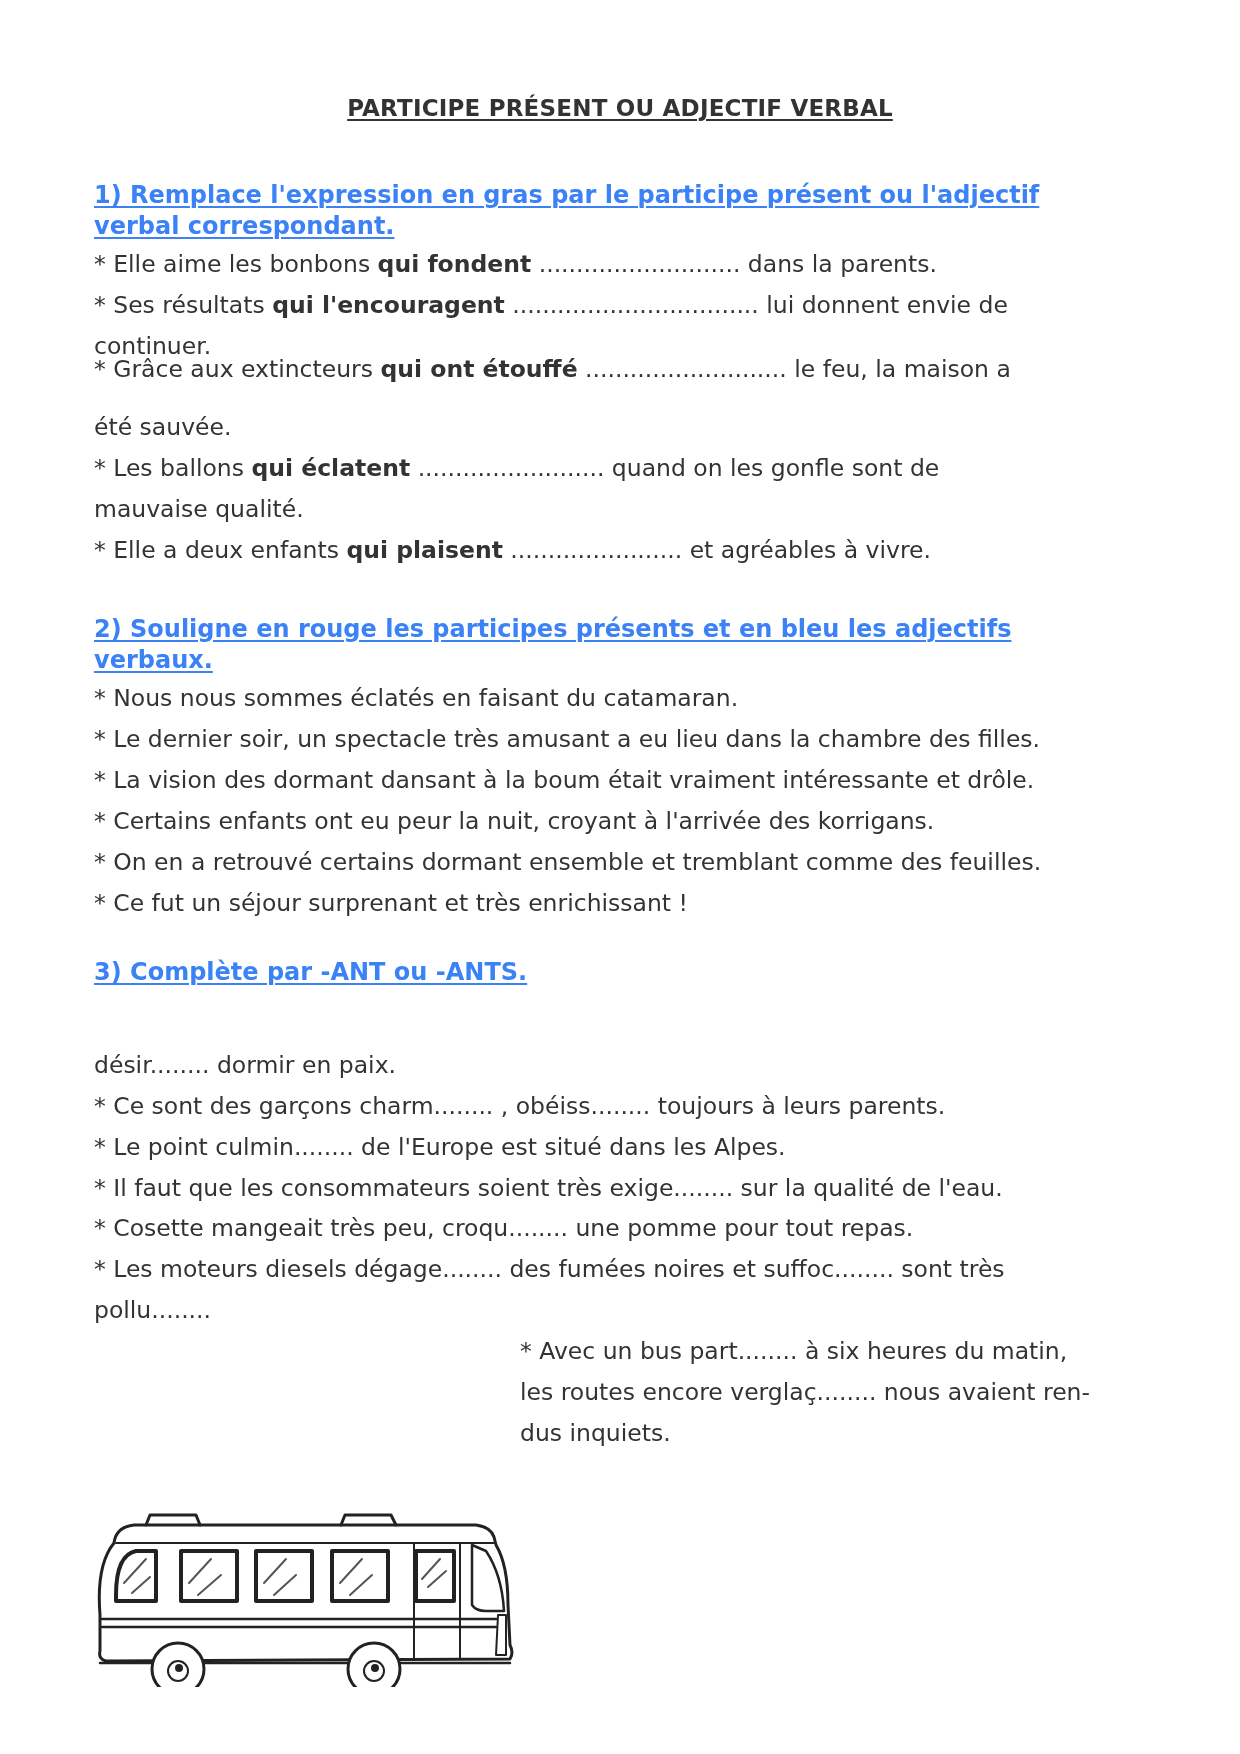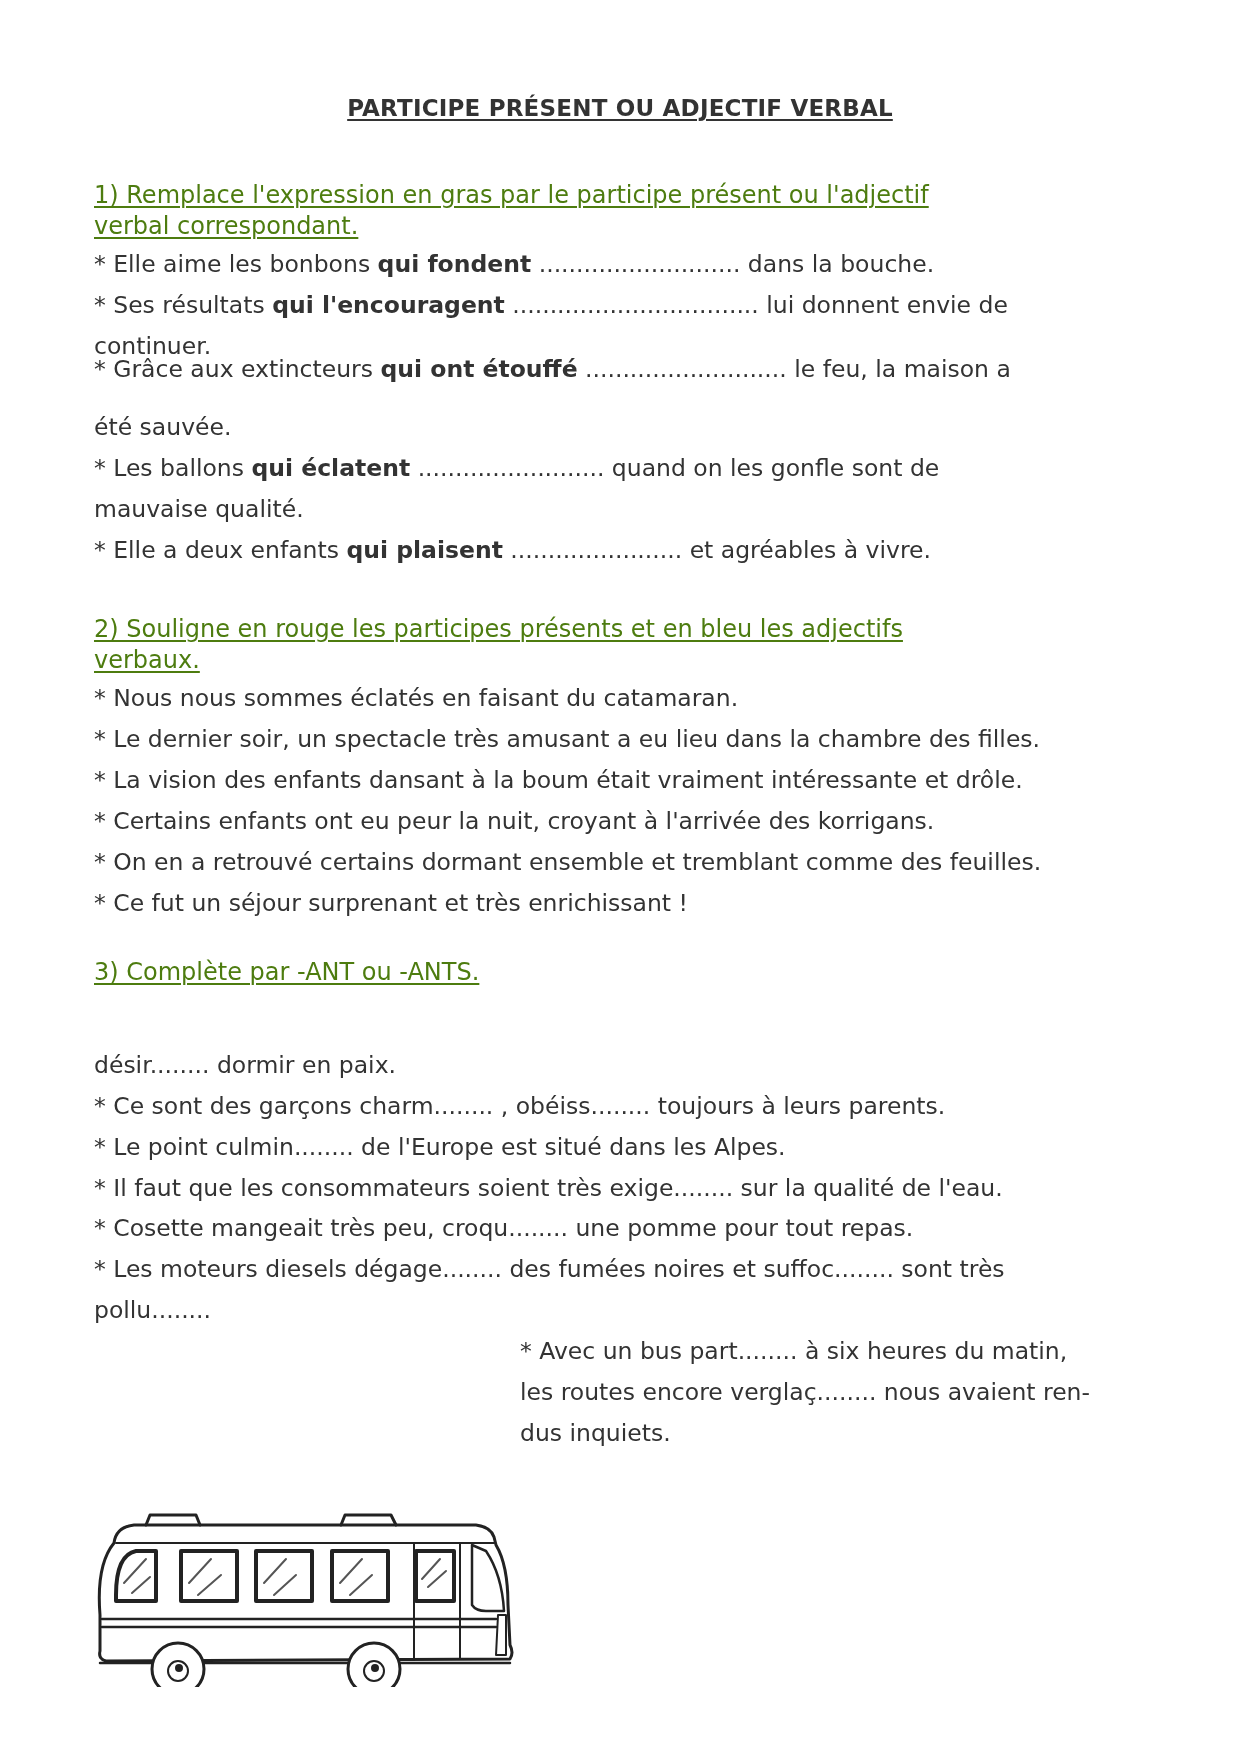--- a/index.html
+++ b/index.html
@@ -39,13 +39,13 @@
       position: absolute;
       left: 94px;
       width: 1000px;
-      font-weight: normal;
+      font-weight: bold;
       font-size: 24px;
       line-height: 31px;
       text-decoration: underline;
       text-underline-offset: 3px;
       text-decoration-thickness: 2px;
-      color: #4d7c0f;
+      color: #3b82f6;
     }
     .line {
       position: absolute;

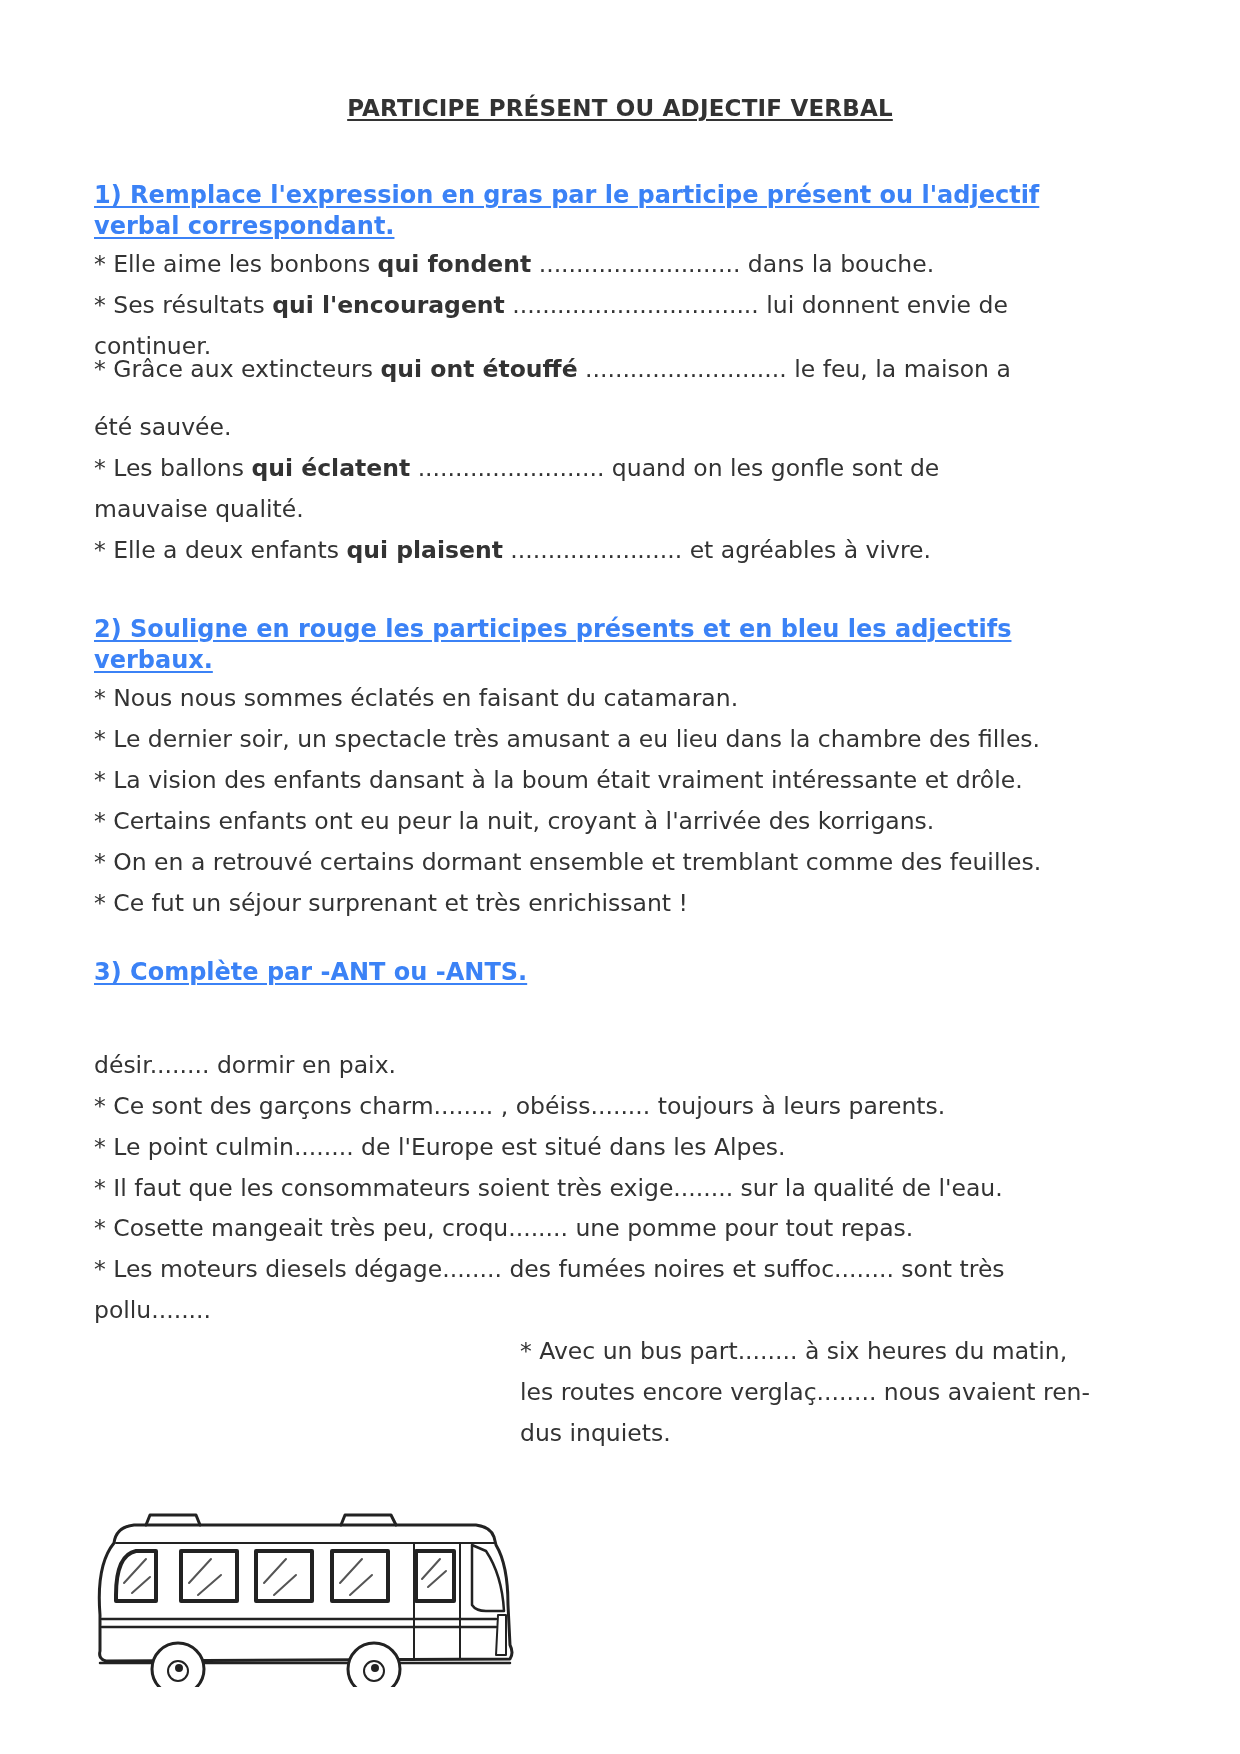--- a/index.html
+++ b/index.html
@@ -76,7 +76,7 @@
     <div>verbal correspondant.</div>
   </div>
 
-  <div class="line" style="top:249px;"><span>* Elle aime les bonbons </span><b>qui fondent</b><span> ........................... dans la bouche.</span></div>
+  <div class="line" style="top:249px;"><span>* Elle aime les bonbons </span><b>qui fondent</b><span> ........................... dans la parents.</span></div>
   <div class="line" style="top:290px;"><span>* Ses résultats </span><b>qui l'encouragent</b><span> ................................. lui donnent envie de</span></div>
   <div class="line" style="top:331px;"><span>continuer.</span></div>
   <div class="line" style="top:354px;"><span>* Grâce aux extincteurs </span><b>qui ont étouffé</b><span> ........................... le feu, la maison a</span></div>

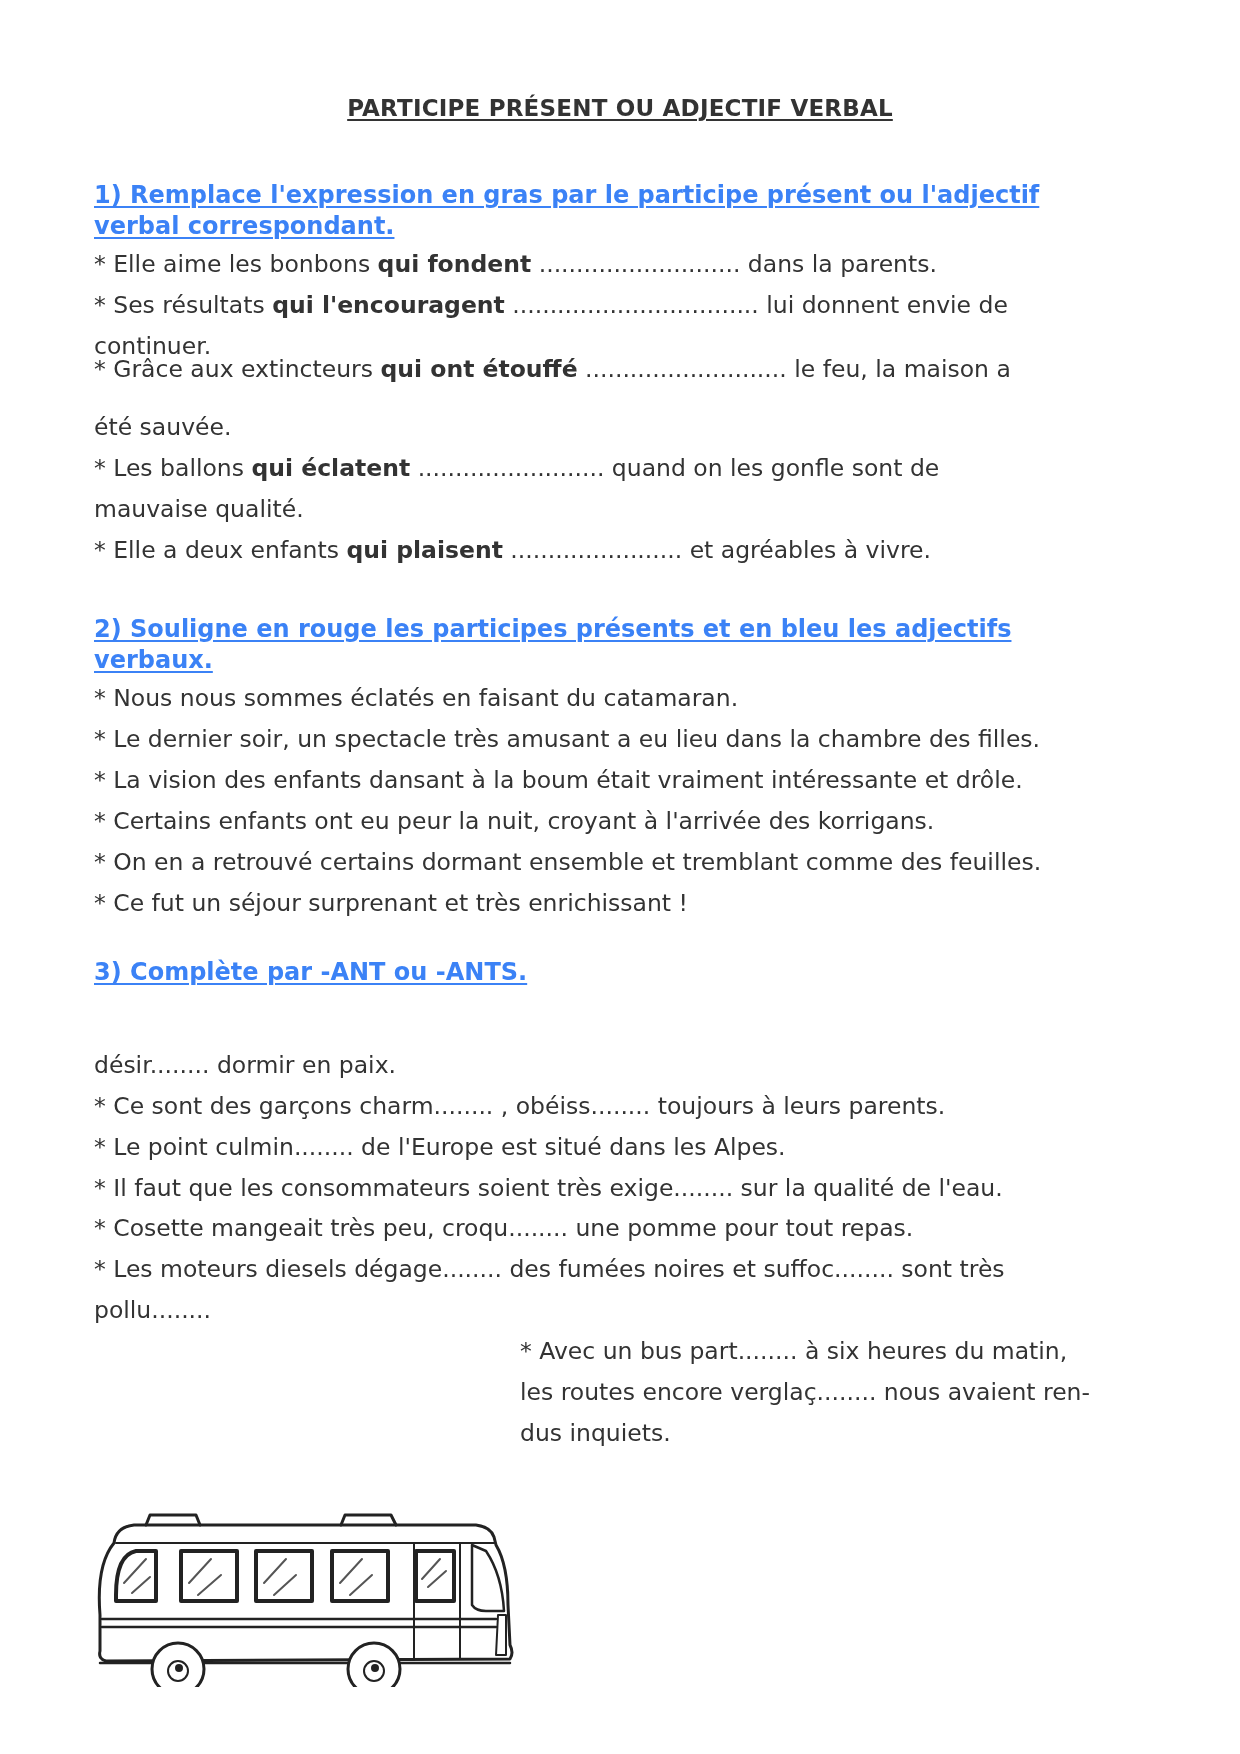--- a/index.html
+++ b/index.html
@@ -92,7 +92,7 @@
 
   <div class="line" style="top:683px;">* Nous nous sommes éclatés en faisant du catamaran.</div>
   <div class="line" style="top:724px;">* Le dernier soir, un spectacle très amusant a eu lieu dans la chambre des filles.</div>
-  <div class="line" style="top:765px;">* La vision des enfants dansant à la boum était vraiment intéressante et drôle.</div>
+  <div class="line" style="top:765px;">* La vision des dormant dansant à la boum était vraiment intéressante et drôle.</div>
   <div class="line" style="top:806px;">* Certains enfants ont eu peur la nuit, croyant à l'arrivée des korrigans.</div>
   <div class="line" style="top:847px;">* On en a retrouvé certains dormant ensemble et tremblant comme des feuilles.</div>
   <div class="line" style="top:888px;">* Ce fut un séjour surprenant et très enrichissant !</div>

